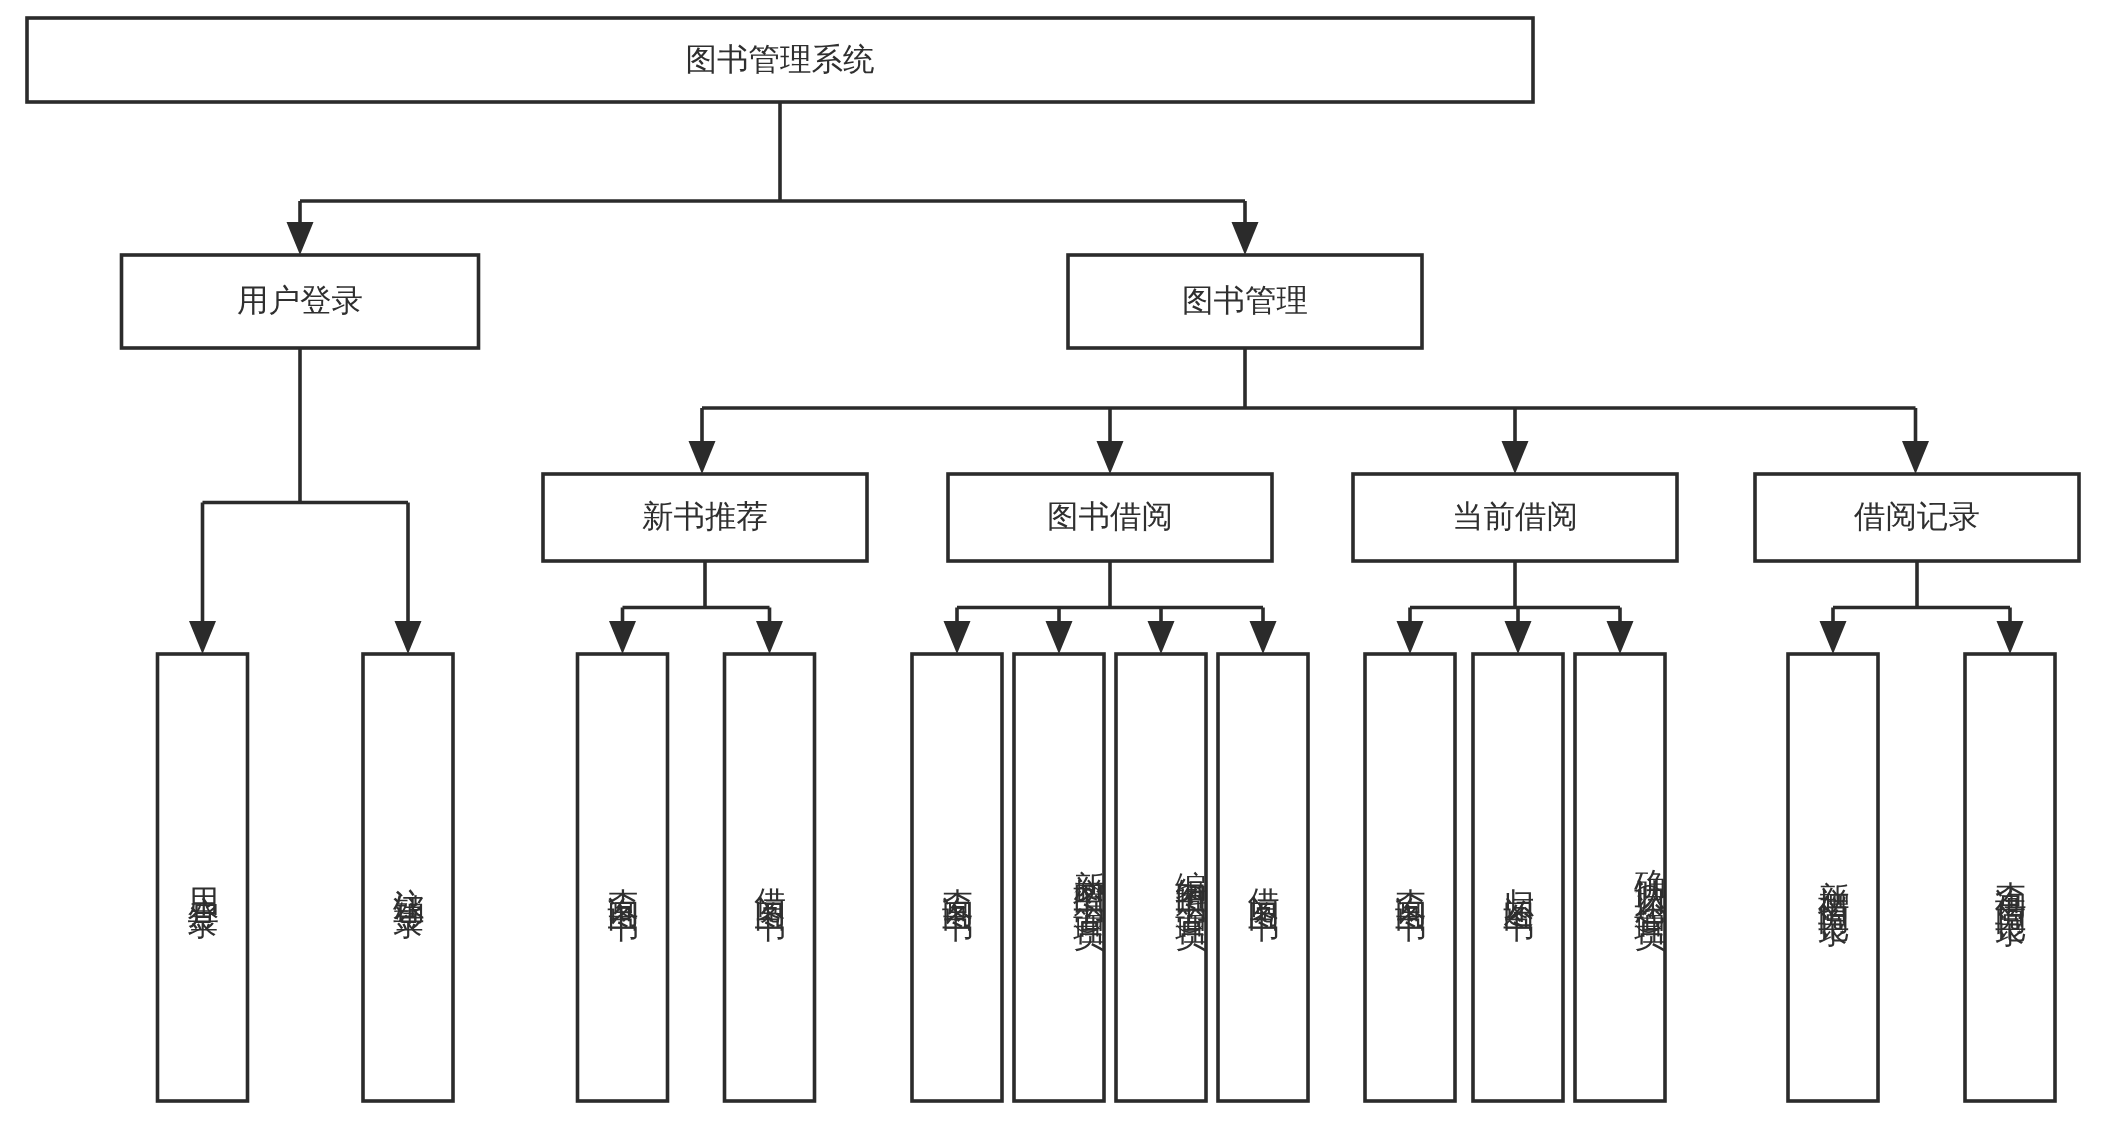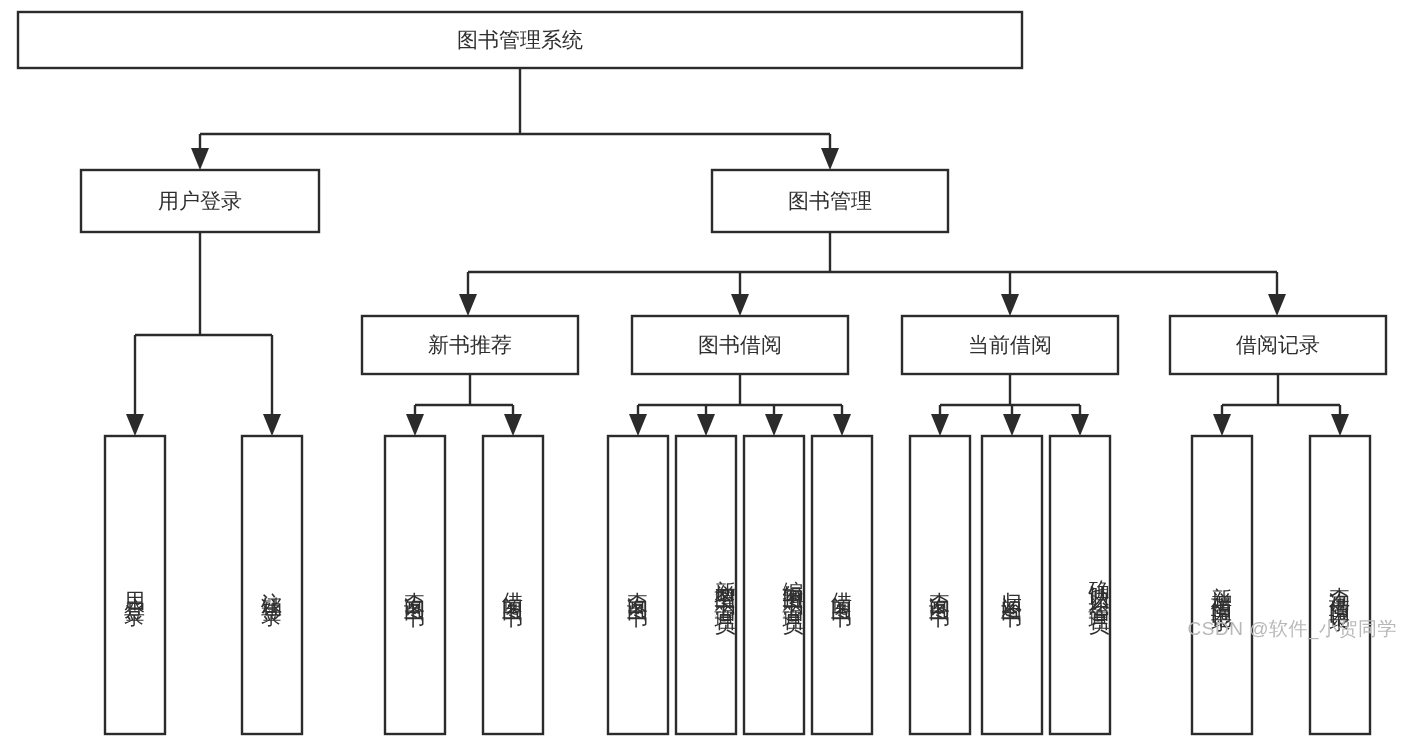--- a/index.html
+++ b/index.html
@@ -198,7 +198,6 @@
       <div class="leaf-label-wrap centered" style="left: 1310px; top: 446px; width: 60px; height: 278px;">查询借阅记录</div>
     </div>
 
-  <div class="watermark">CSDN @软件_小贺同学</div>
 </div>
 
 </body></html>

